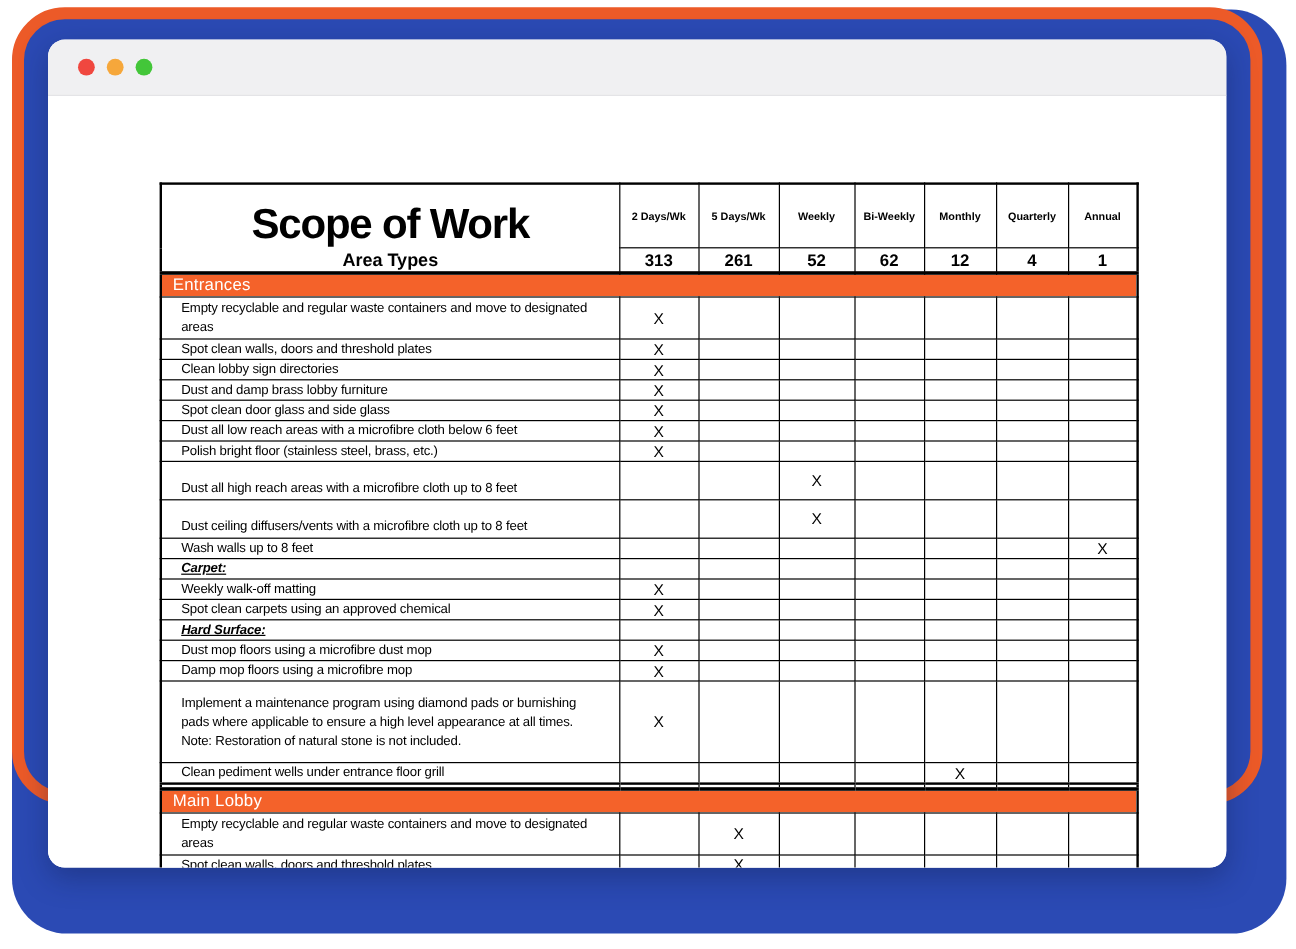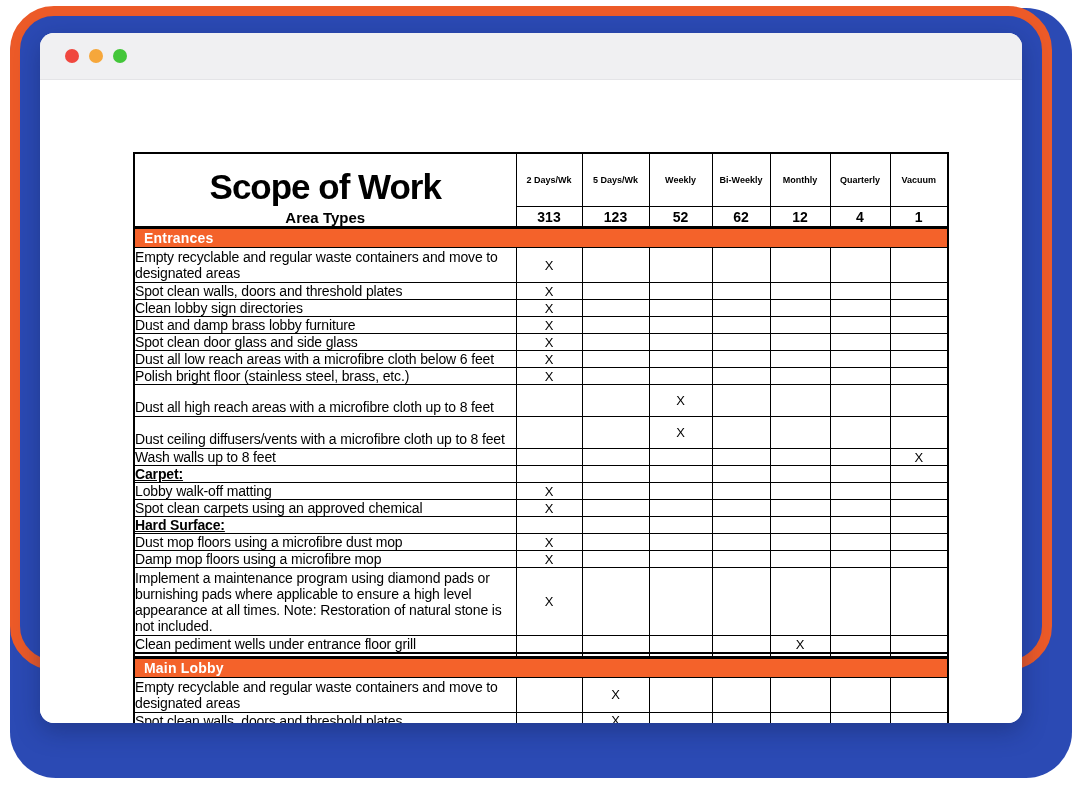--- a/index.html
+++ b/index.html
@@ -109,7 +109,7 @@
               <th>Bi-Weekly</th>
               <th>Monthly</th>
               <th>Quarterly</th>
-              <th>Vacuum</th>
+              <th>Annual</th>
             </tr>
           <tr class="hdr-values" id="hdr-values">
               <th>313</th>

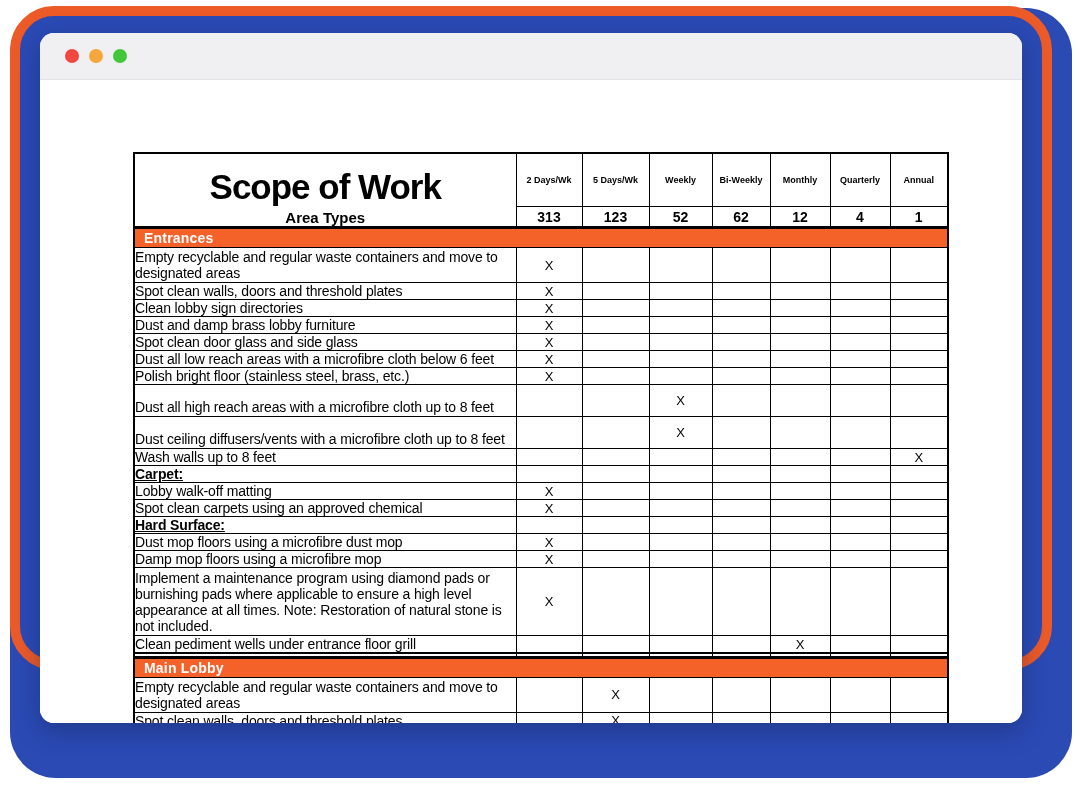--- a/index.html
+++ b/index.html
@@ -113,7 +113,7 @@
             </tr>
           <tr class="hdr-values" id="hdr-values">
               <th>313</th>
-              <th>123</th>
+              <th>261</th>
               <th>52</th>
               <th>62</th>
               <th>12</th>

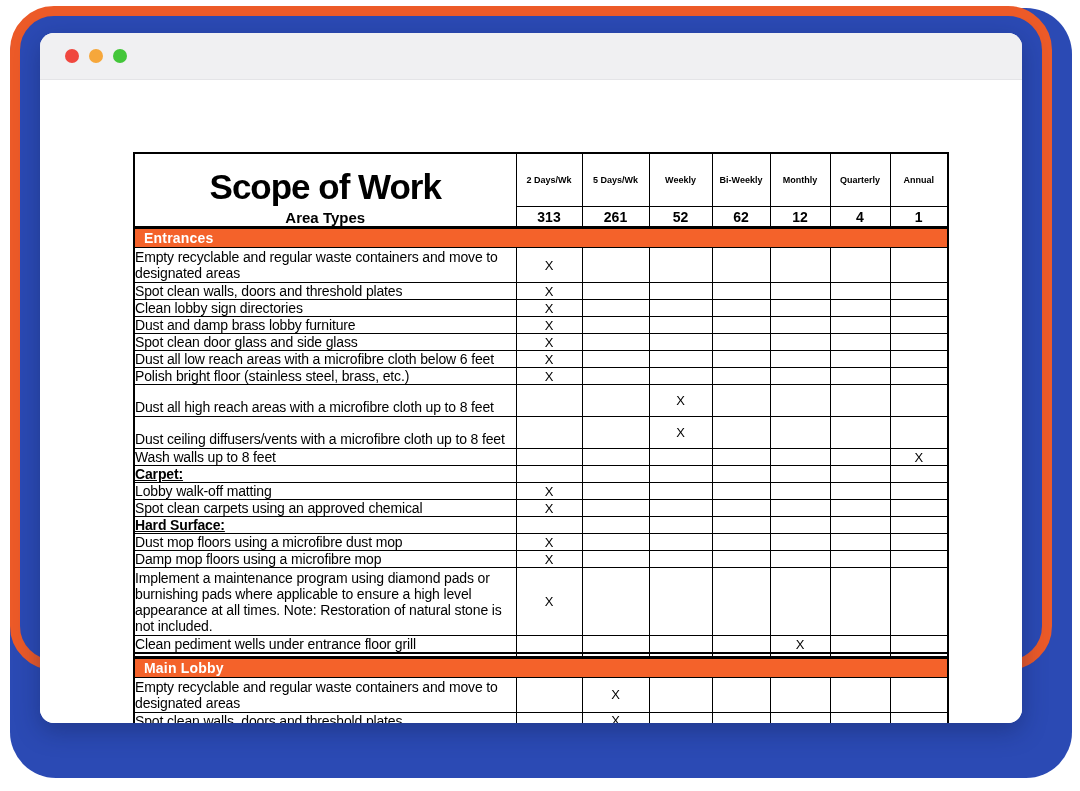--- a/index.html
+++ b/index.html
@@ -52,7 +52,7 @@
     border-top:3px solid #000; border-bottom:1px solid #000;
     padding-left:9px; vertical-align:middle;
   }
-  tr.band td .band-label { color:#fff; font-weight:700; font-size:14px; letter-spacing:.2px; }
+  tr.band td .band-label { color:#fff; font-weight:400; font-size:14px; letter-spacing:.2px; }
 
   tr.divider { height:4px; }
   tr.divider td { border-top:2px solid #000; border-bottom:3px solid #000; padding:0; }

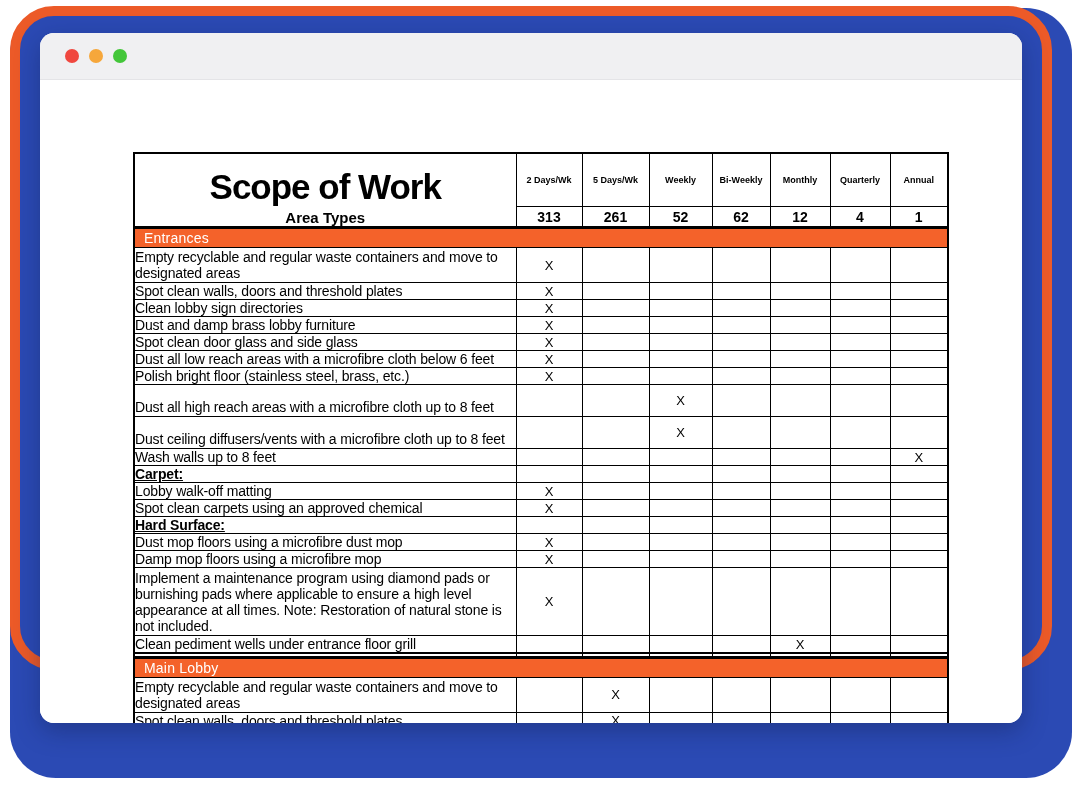--- a/index.html
+++ b/index.html
@@ -63,7 +63,7 @@
   tbody tr.r-big  { height:68px;margin-left:48px; }
 
   td.task {
-    font-size:14px; line-height:16px; padding:0 0; letter-spacing:-0.15px;
+    font-size:11px; line-height:16px; padding:0 16px; letter-spacing:-0.15px;
     vertical-align:middle;
   }
   tr.r-tall td.task { vertical-align:bottom; padding-bottom:1px; }

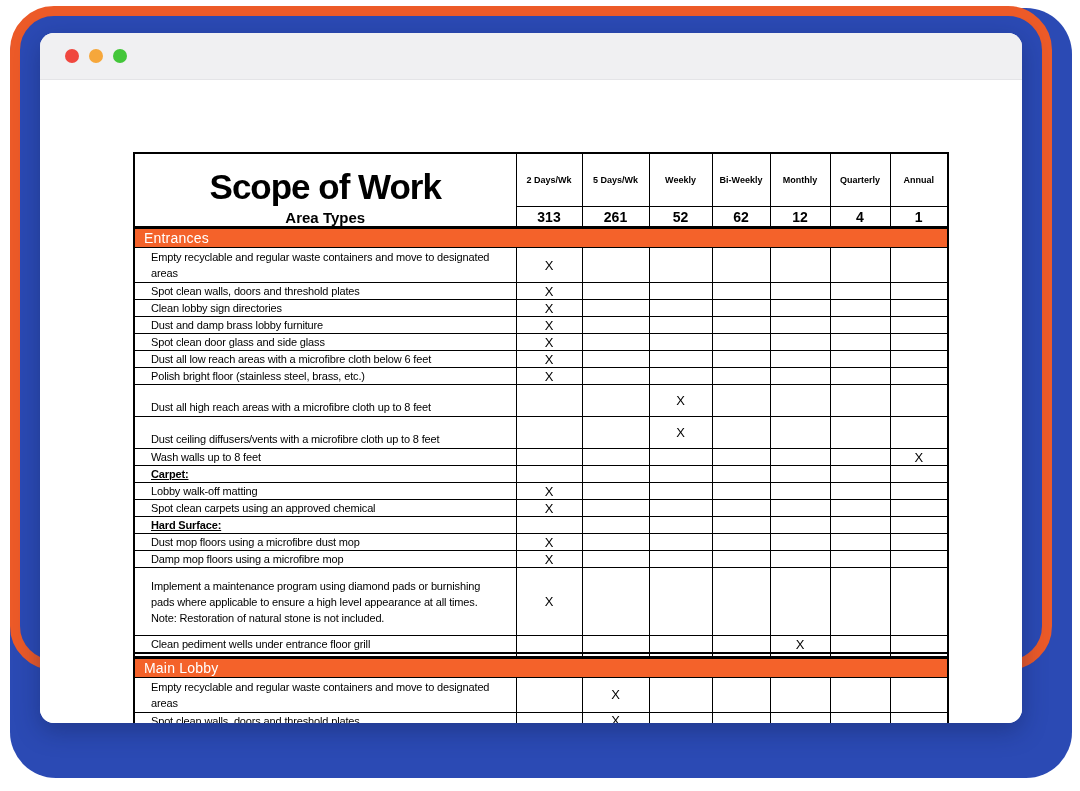--- a/index.html
+++ b/index.html
@@ -67,7 +67,7 @@
     vertical-align:middle;
   }
   tr.r-tall td.task { vertical-align:bottom; padding-bottom:1px; }
-  td.task.subheader { font-weight:700; text-decoration:underline; }
+  td.task.subheader { font-weight:700; text-decoration:underline;font-style:italic; }
 
   td.mark { text-align:center; vertical-align:middle; font-size:13px; }
 </style>

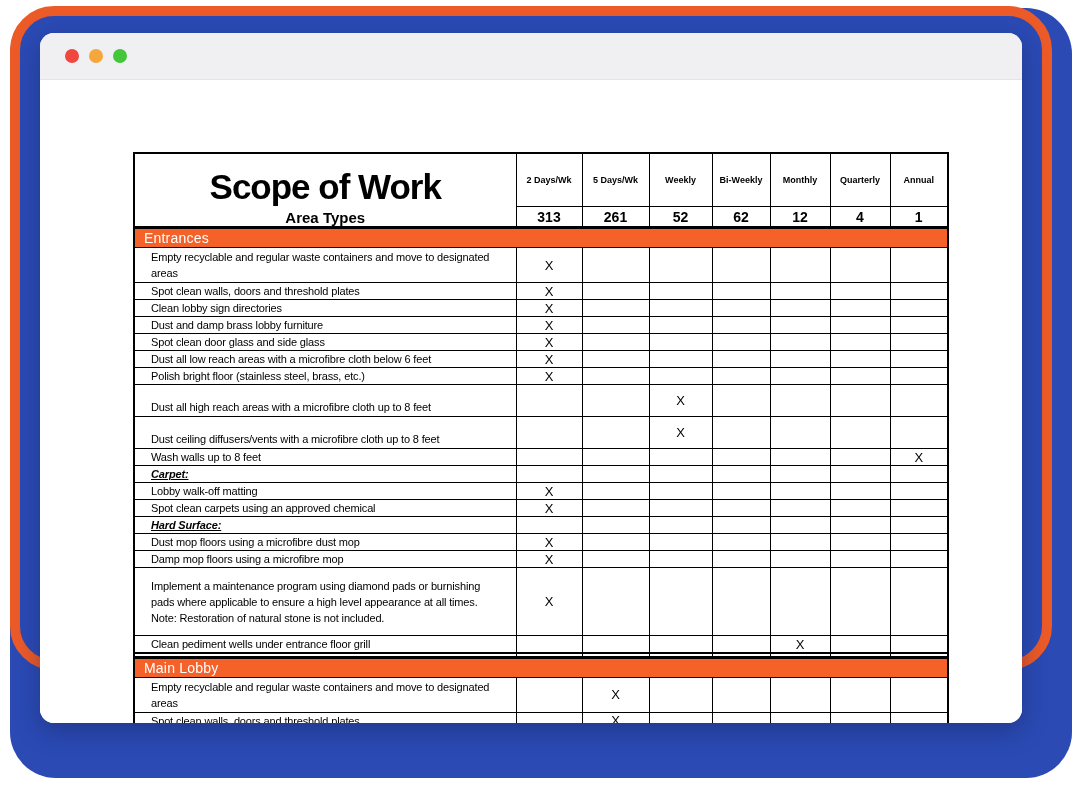--- a/index.html
+++ b/index.html
@@ -236,7 +236,7 @@
               <td class="mark"></td>
             </tr>
             <tr class="task-row">
-              <td class="task">Lobby walk-off matting</td>
+              <td class="task">Weekly walk-off matting</td>
               <td class="mark">X</td>
               <td class="mark"></td>
               <td class="mark"></td>

